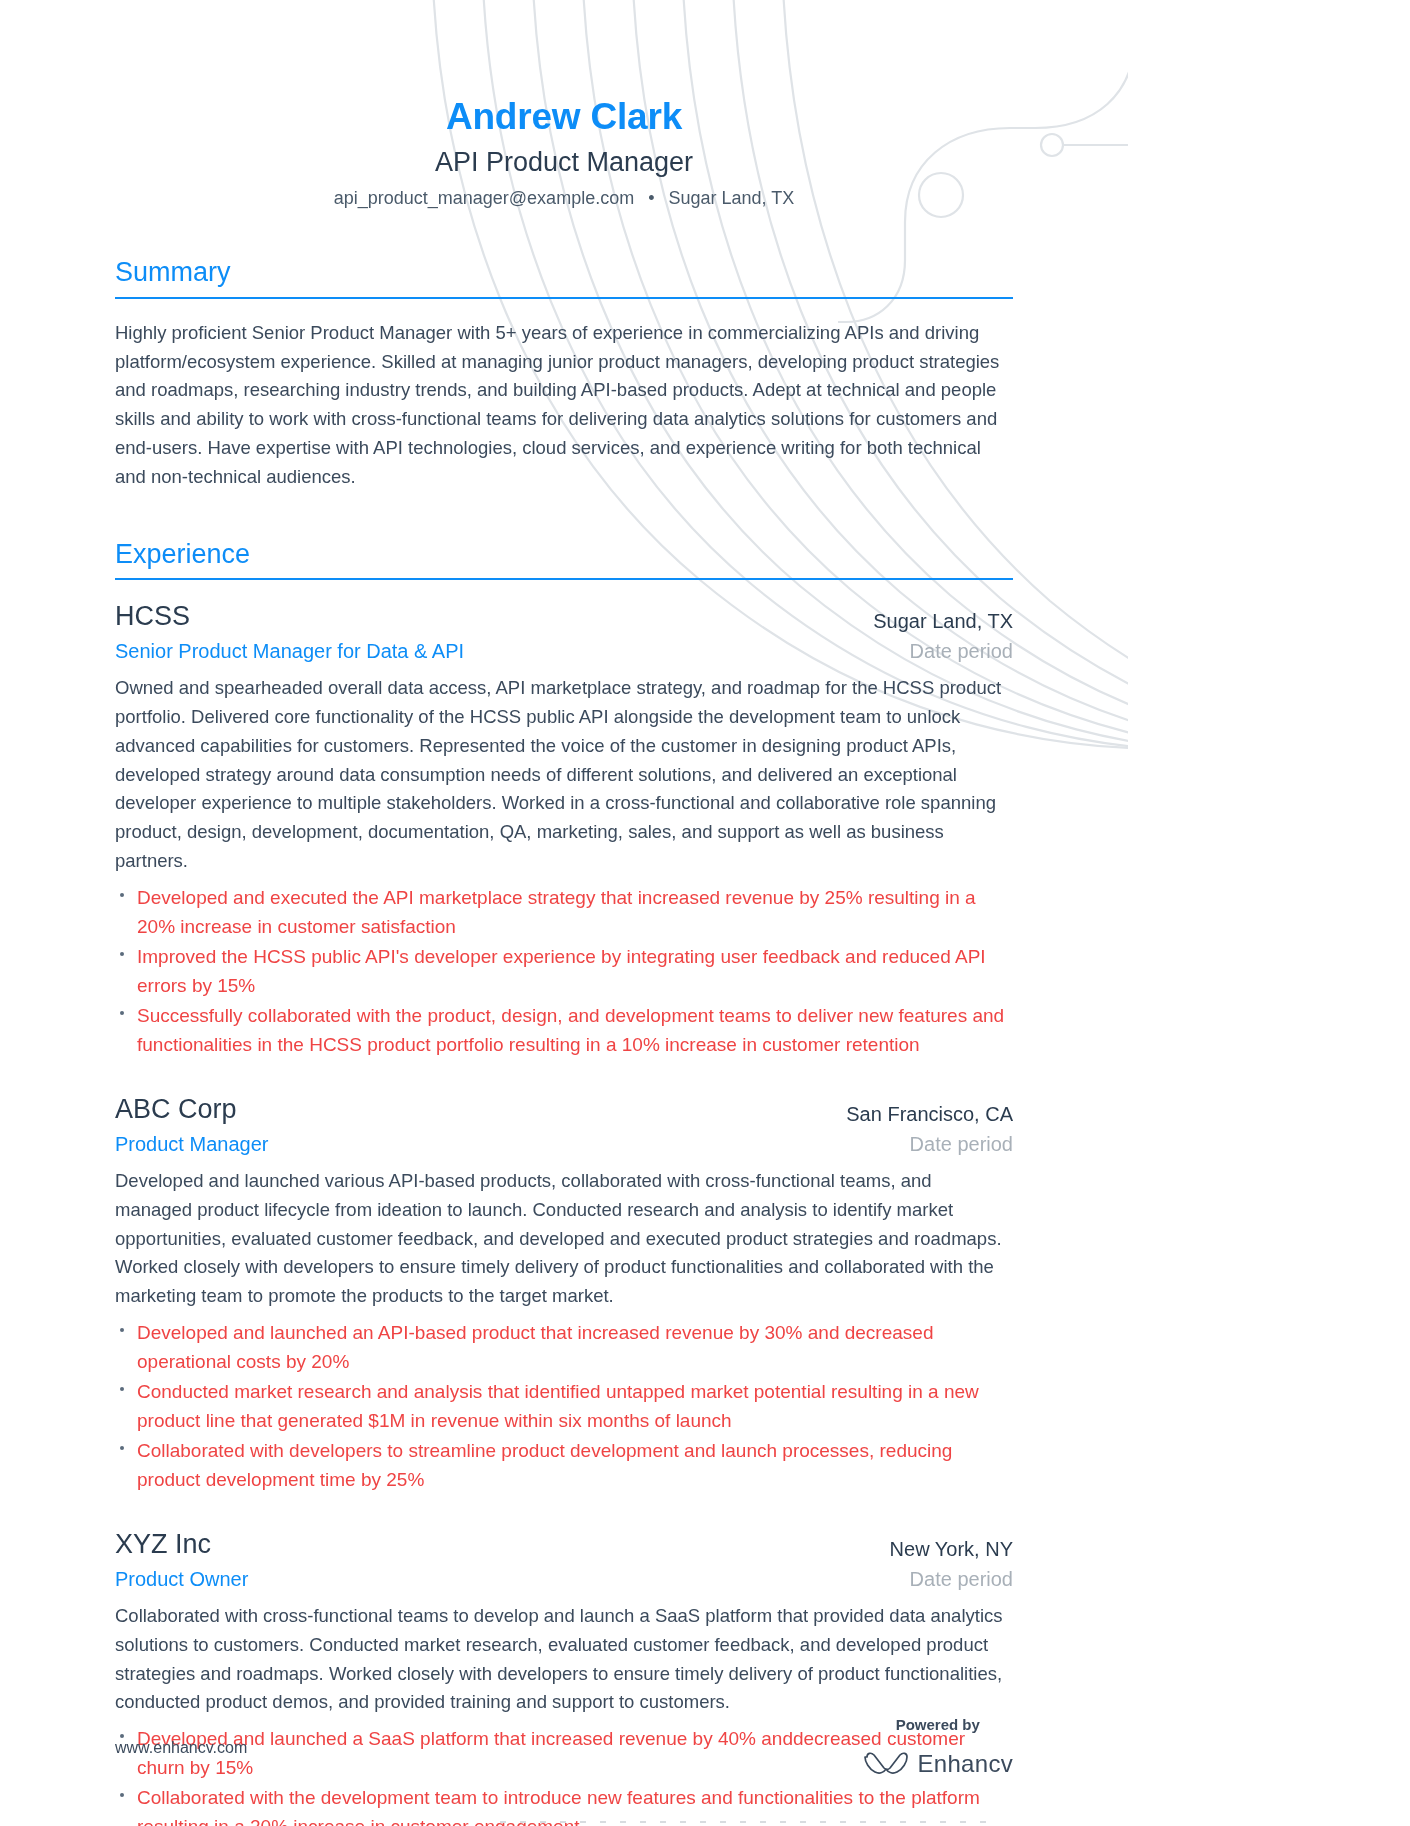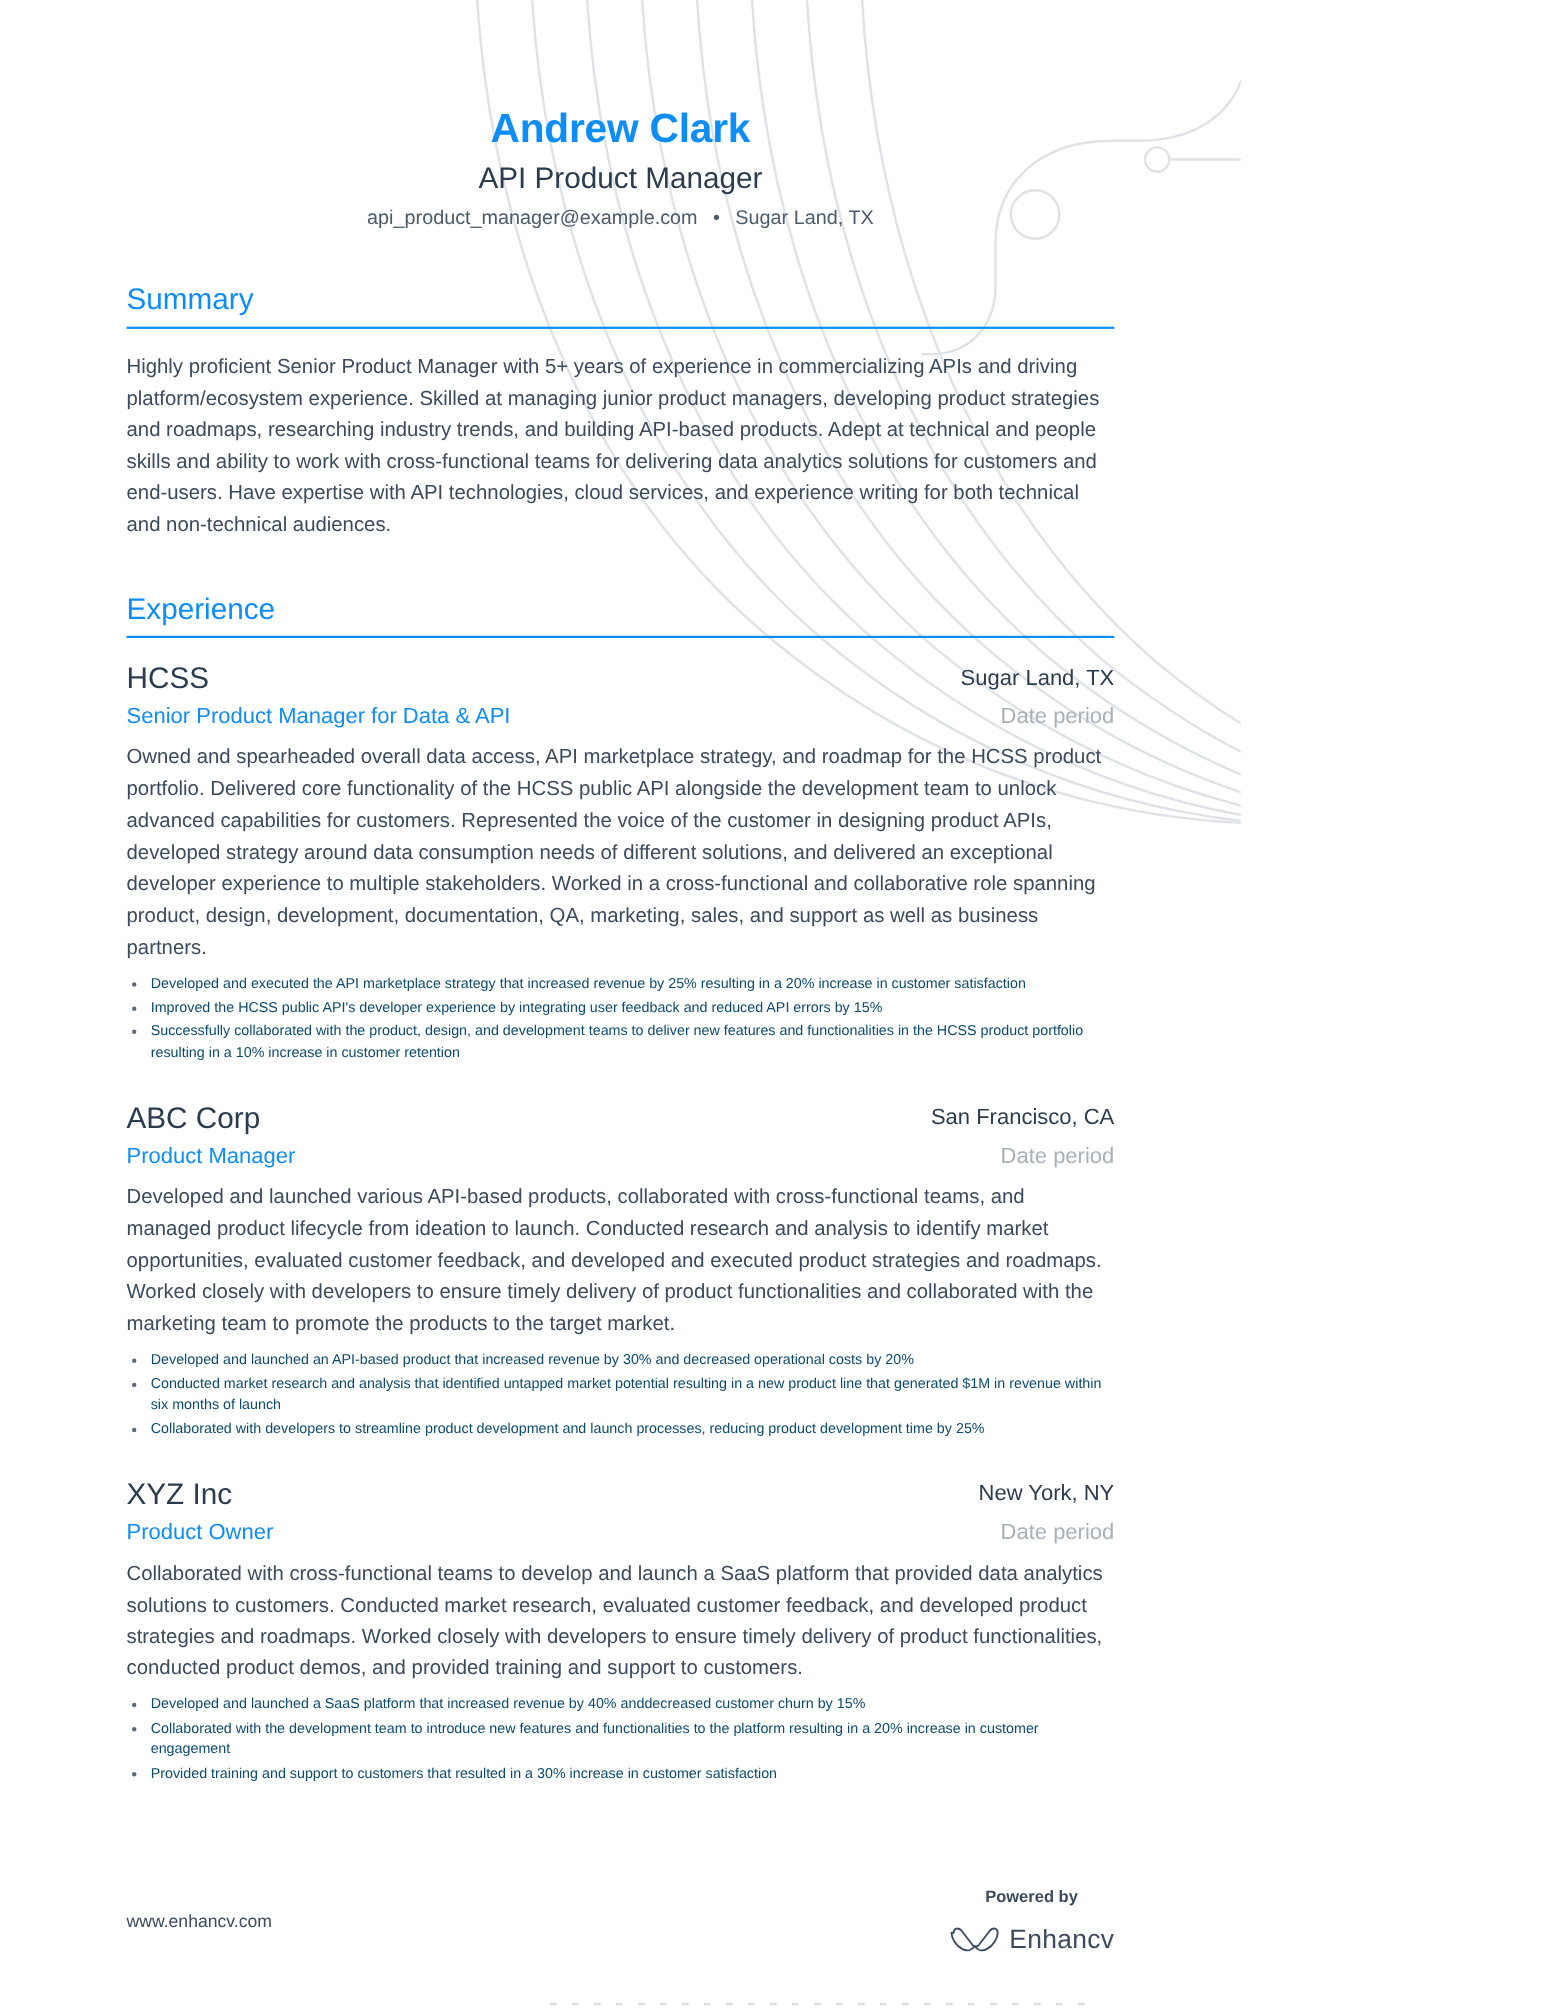--- a/index.html
+++ b/index.html
@@ -102,7 +102,7 @@
   .exp-row {
     display: flex;
     justify-content: space-between;
-    align-items: center;
+    align-items: flex-end;
     gap: 6px;
   }
   .company {

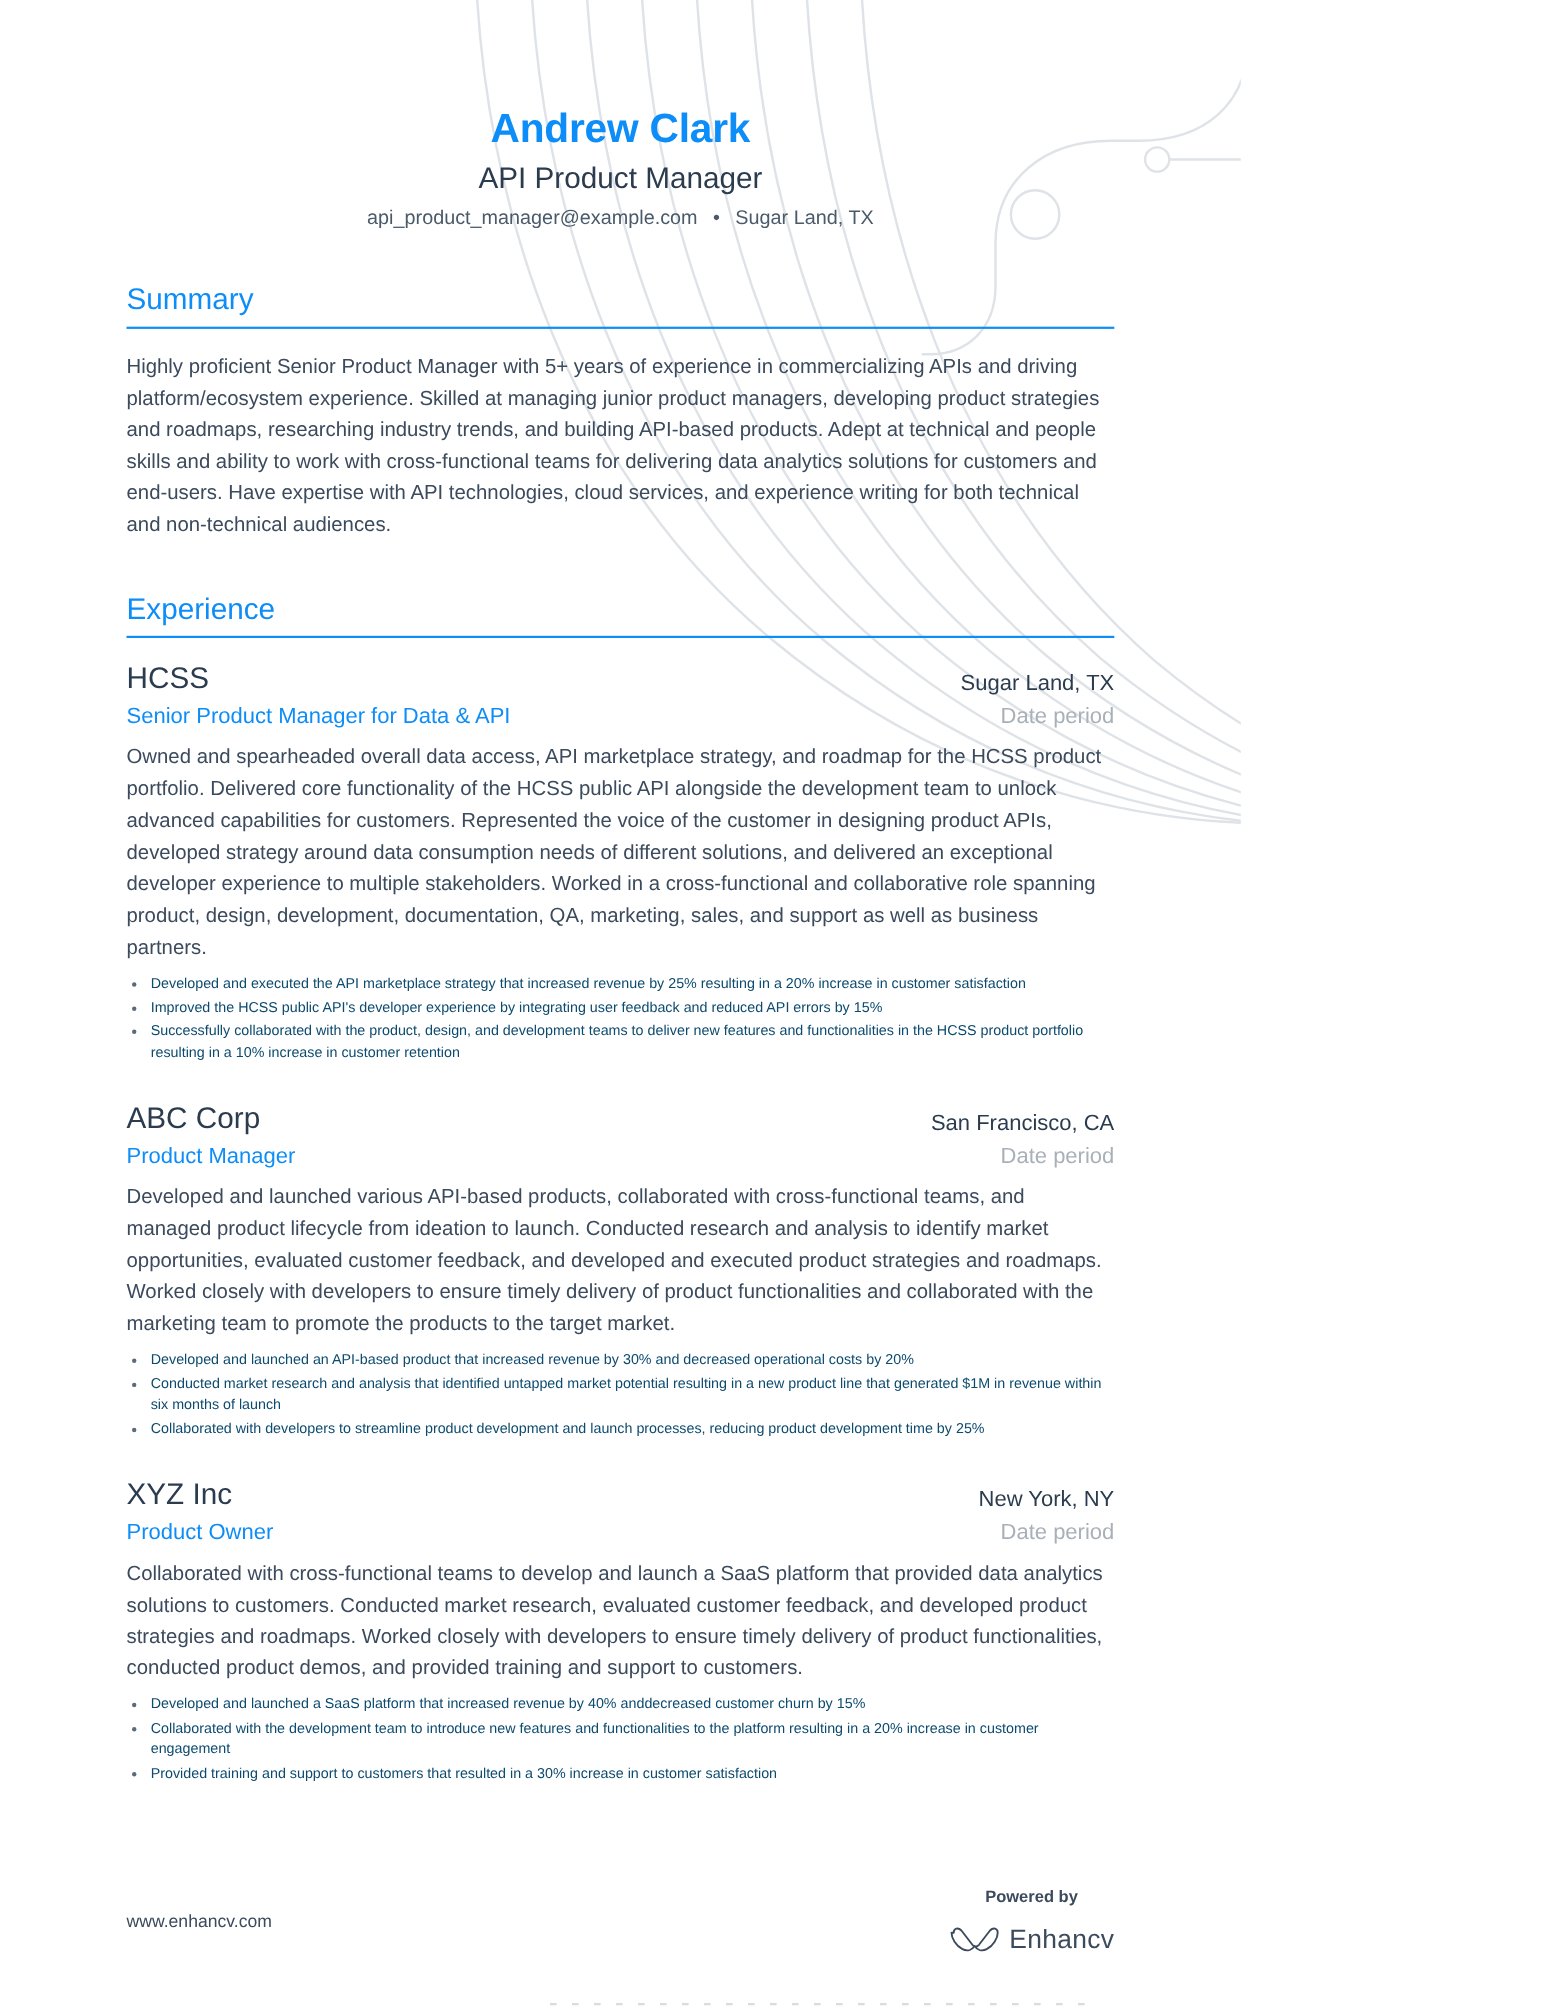--- a/index.html
+++ b/index.html
@@ -150,9 +150,9 @@
   ul.bullets li {
     position: relative;
     padding-left: 22px;
-    font-size: 13px;
+    font-size: 19px;
     line-height: 1.5;
-    color: #0c4a6e;
+    color: #ef4444;
     margin-bottom: 2px;
   }
   ul.bullets li::before {

